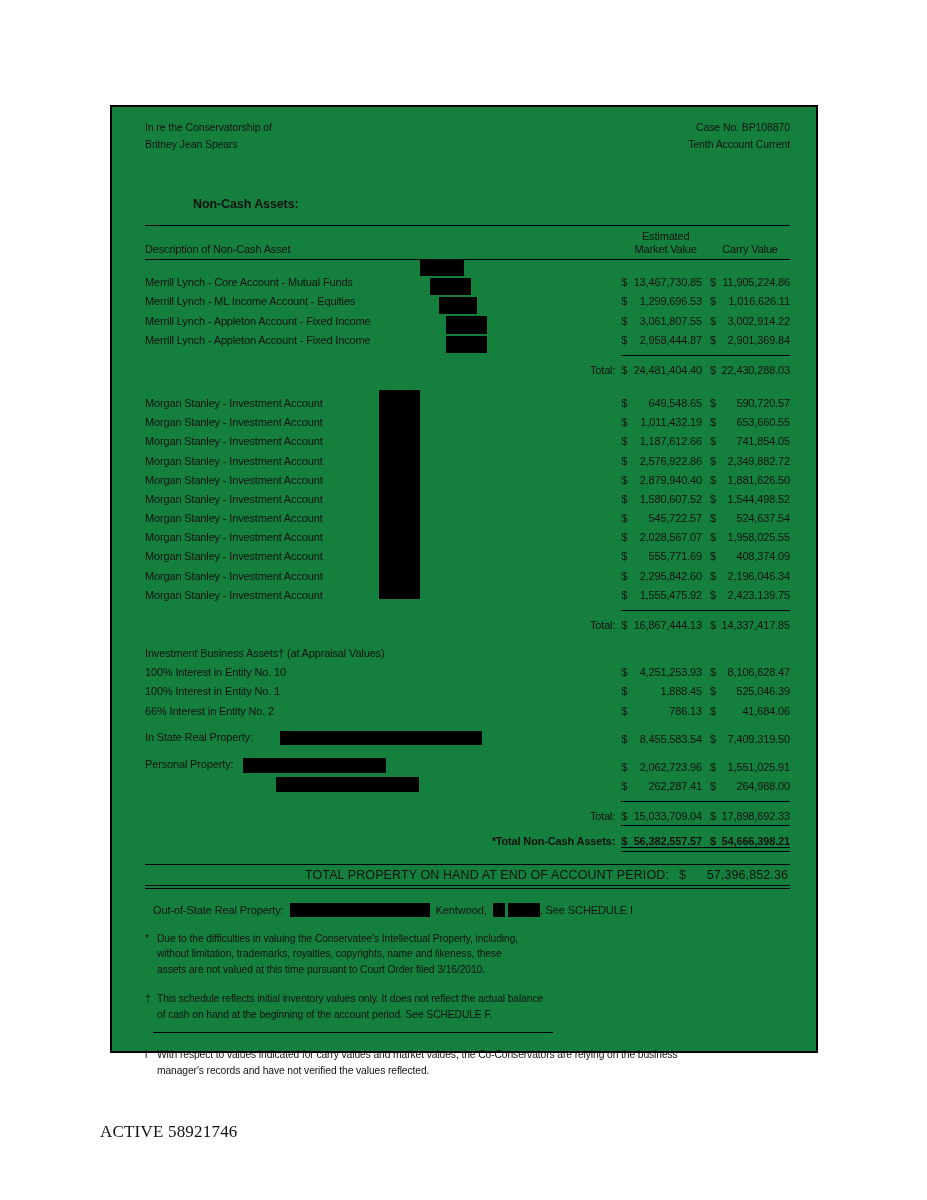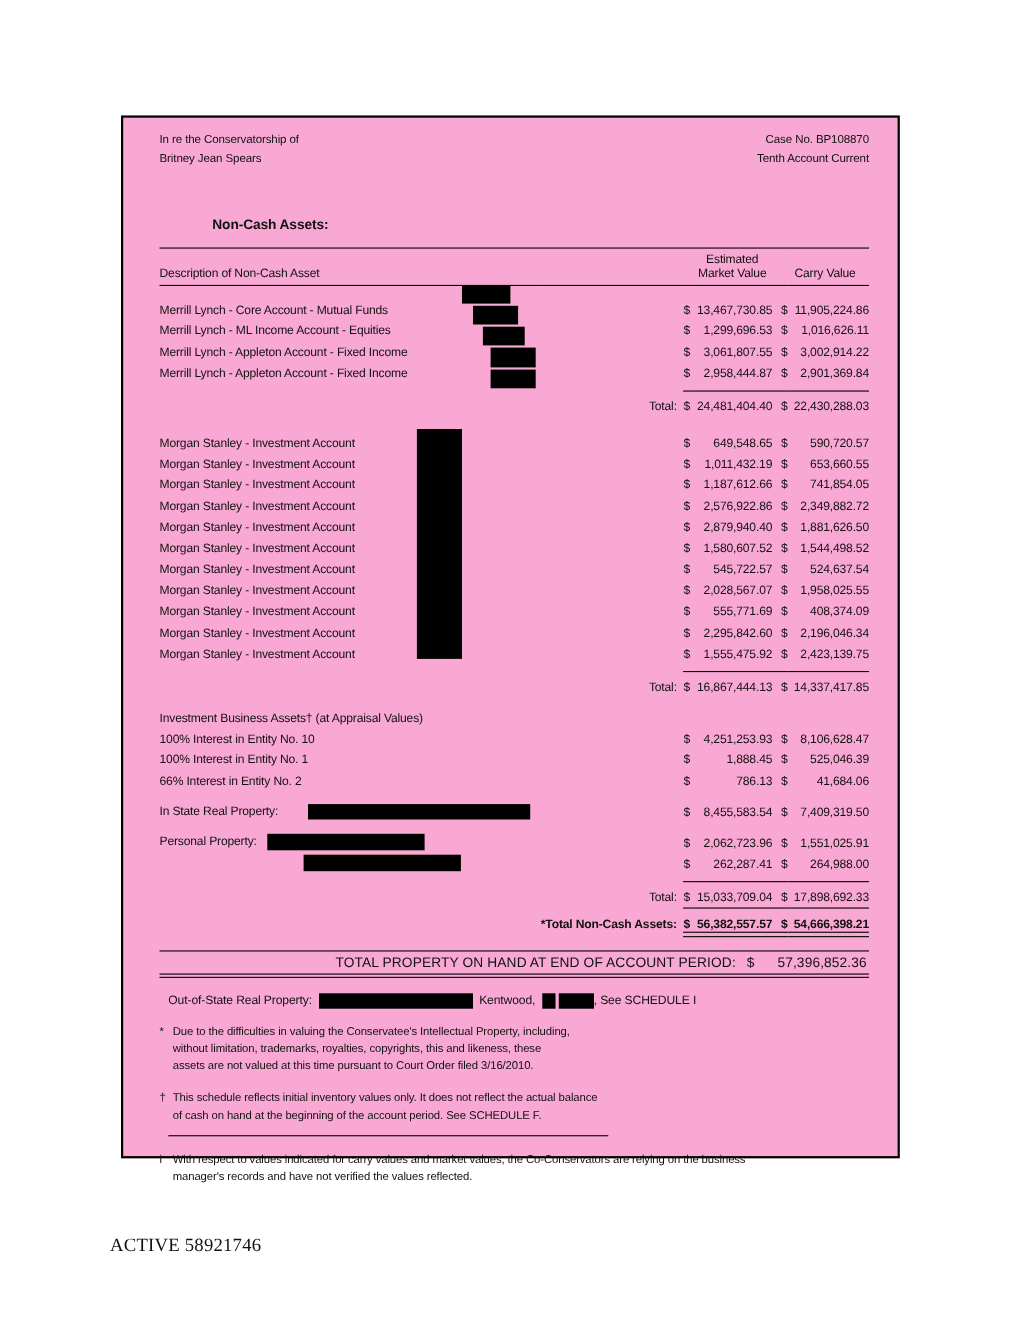--- a/index.html
+++ b/index.html
@@ -24,7 +24,7 @@
     height: 948px;
     border: 2px solid #000;
     box-sizing: border-box;
-    background: #f9a8d4;
+    background: #15803d;
   }
 
   #inner {

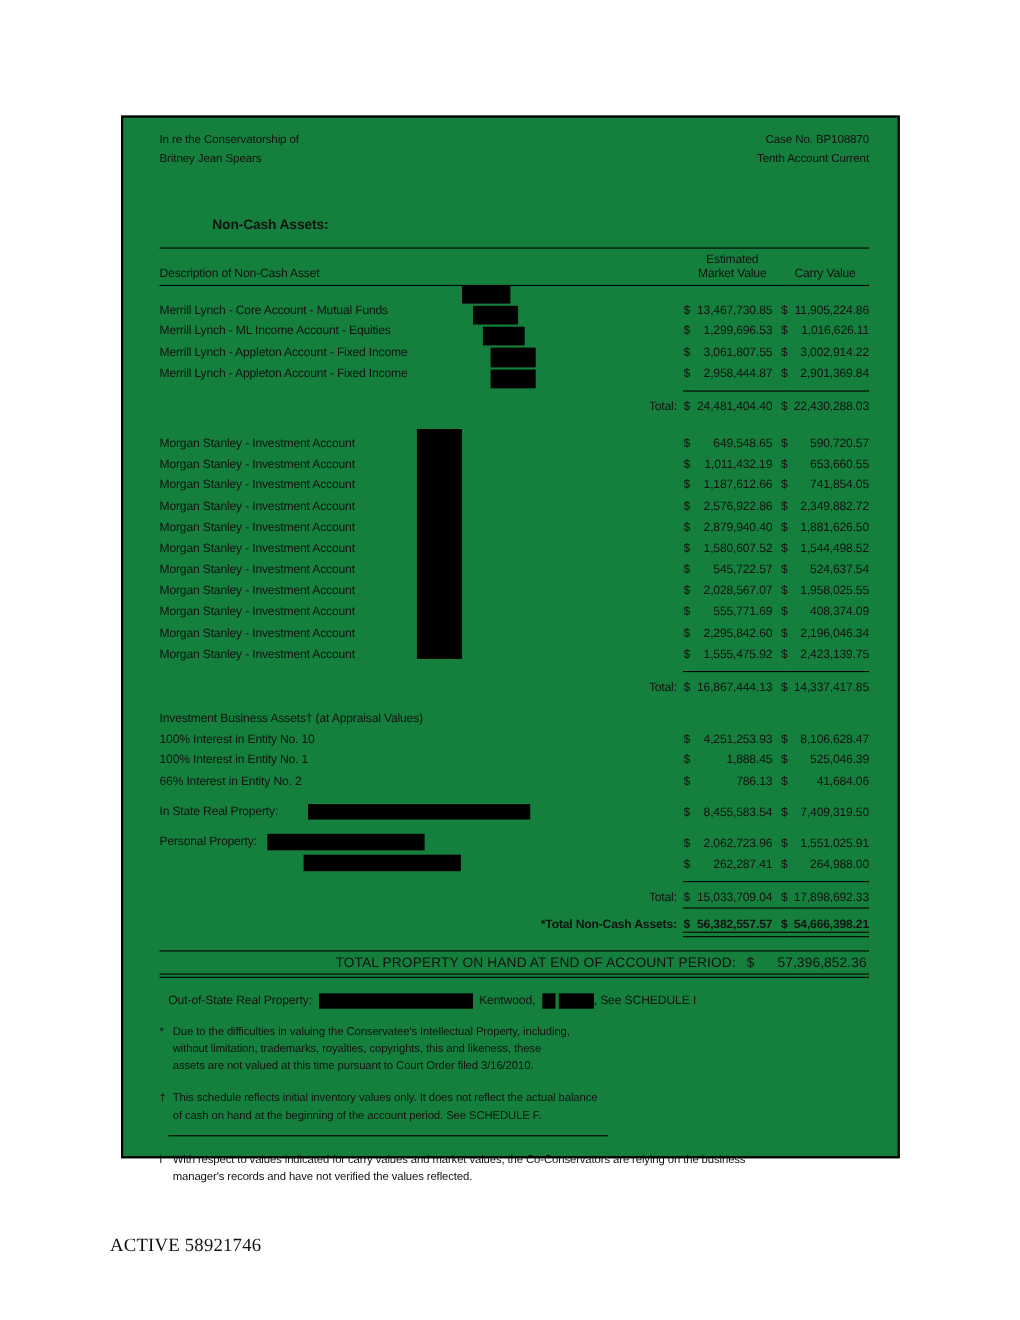--- a/index.html
+++ b/index.html
@@ -557,7 +557,7 @@
           <span class="mark">*</span>
           <span class="body">
             <div>Due to the difficulties in valuing the Conservatee's Intellectual Property, including,</div>
-            <div>without limitation, trademarks, royalties, copyrights, this and likeness, these</div>
+            <div>without limitation, trademarks, royalties, copyrights, name and likeness, these</div>
             <div>assets are not valued at this time pursuant to Court Order filed 3/16/2010.</div>
           </span>
         </div>

